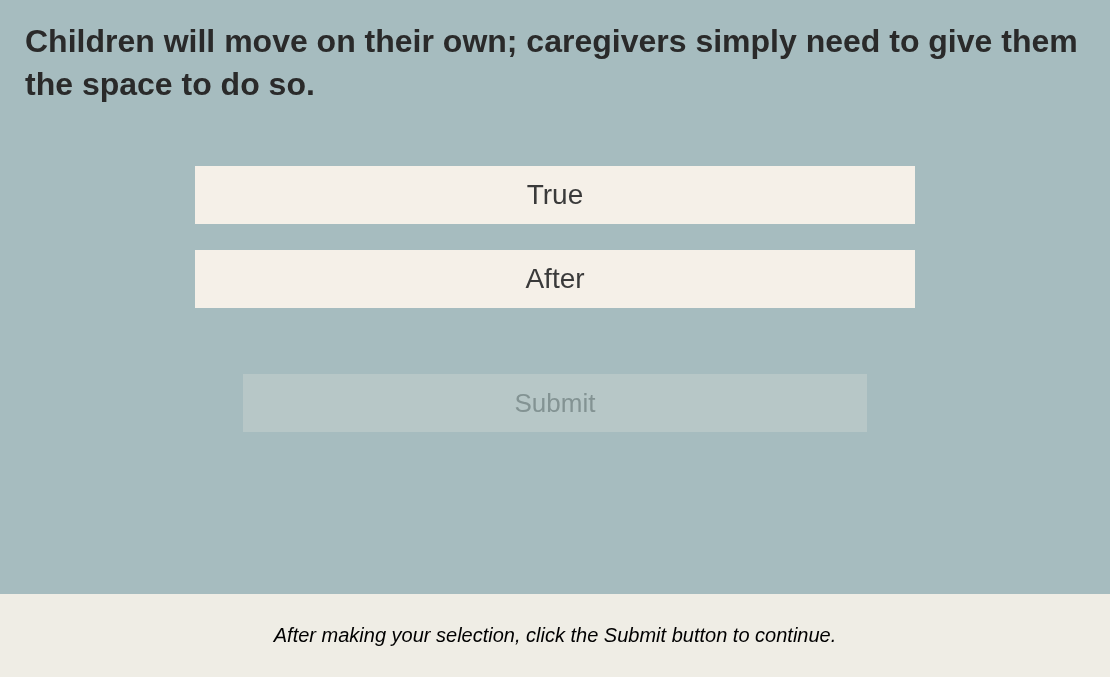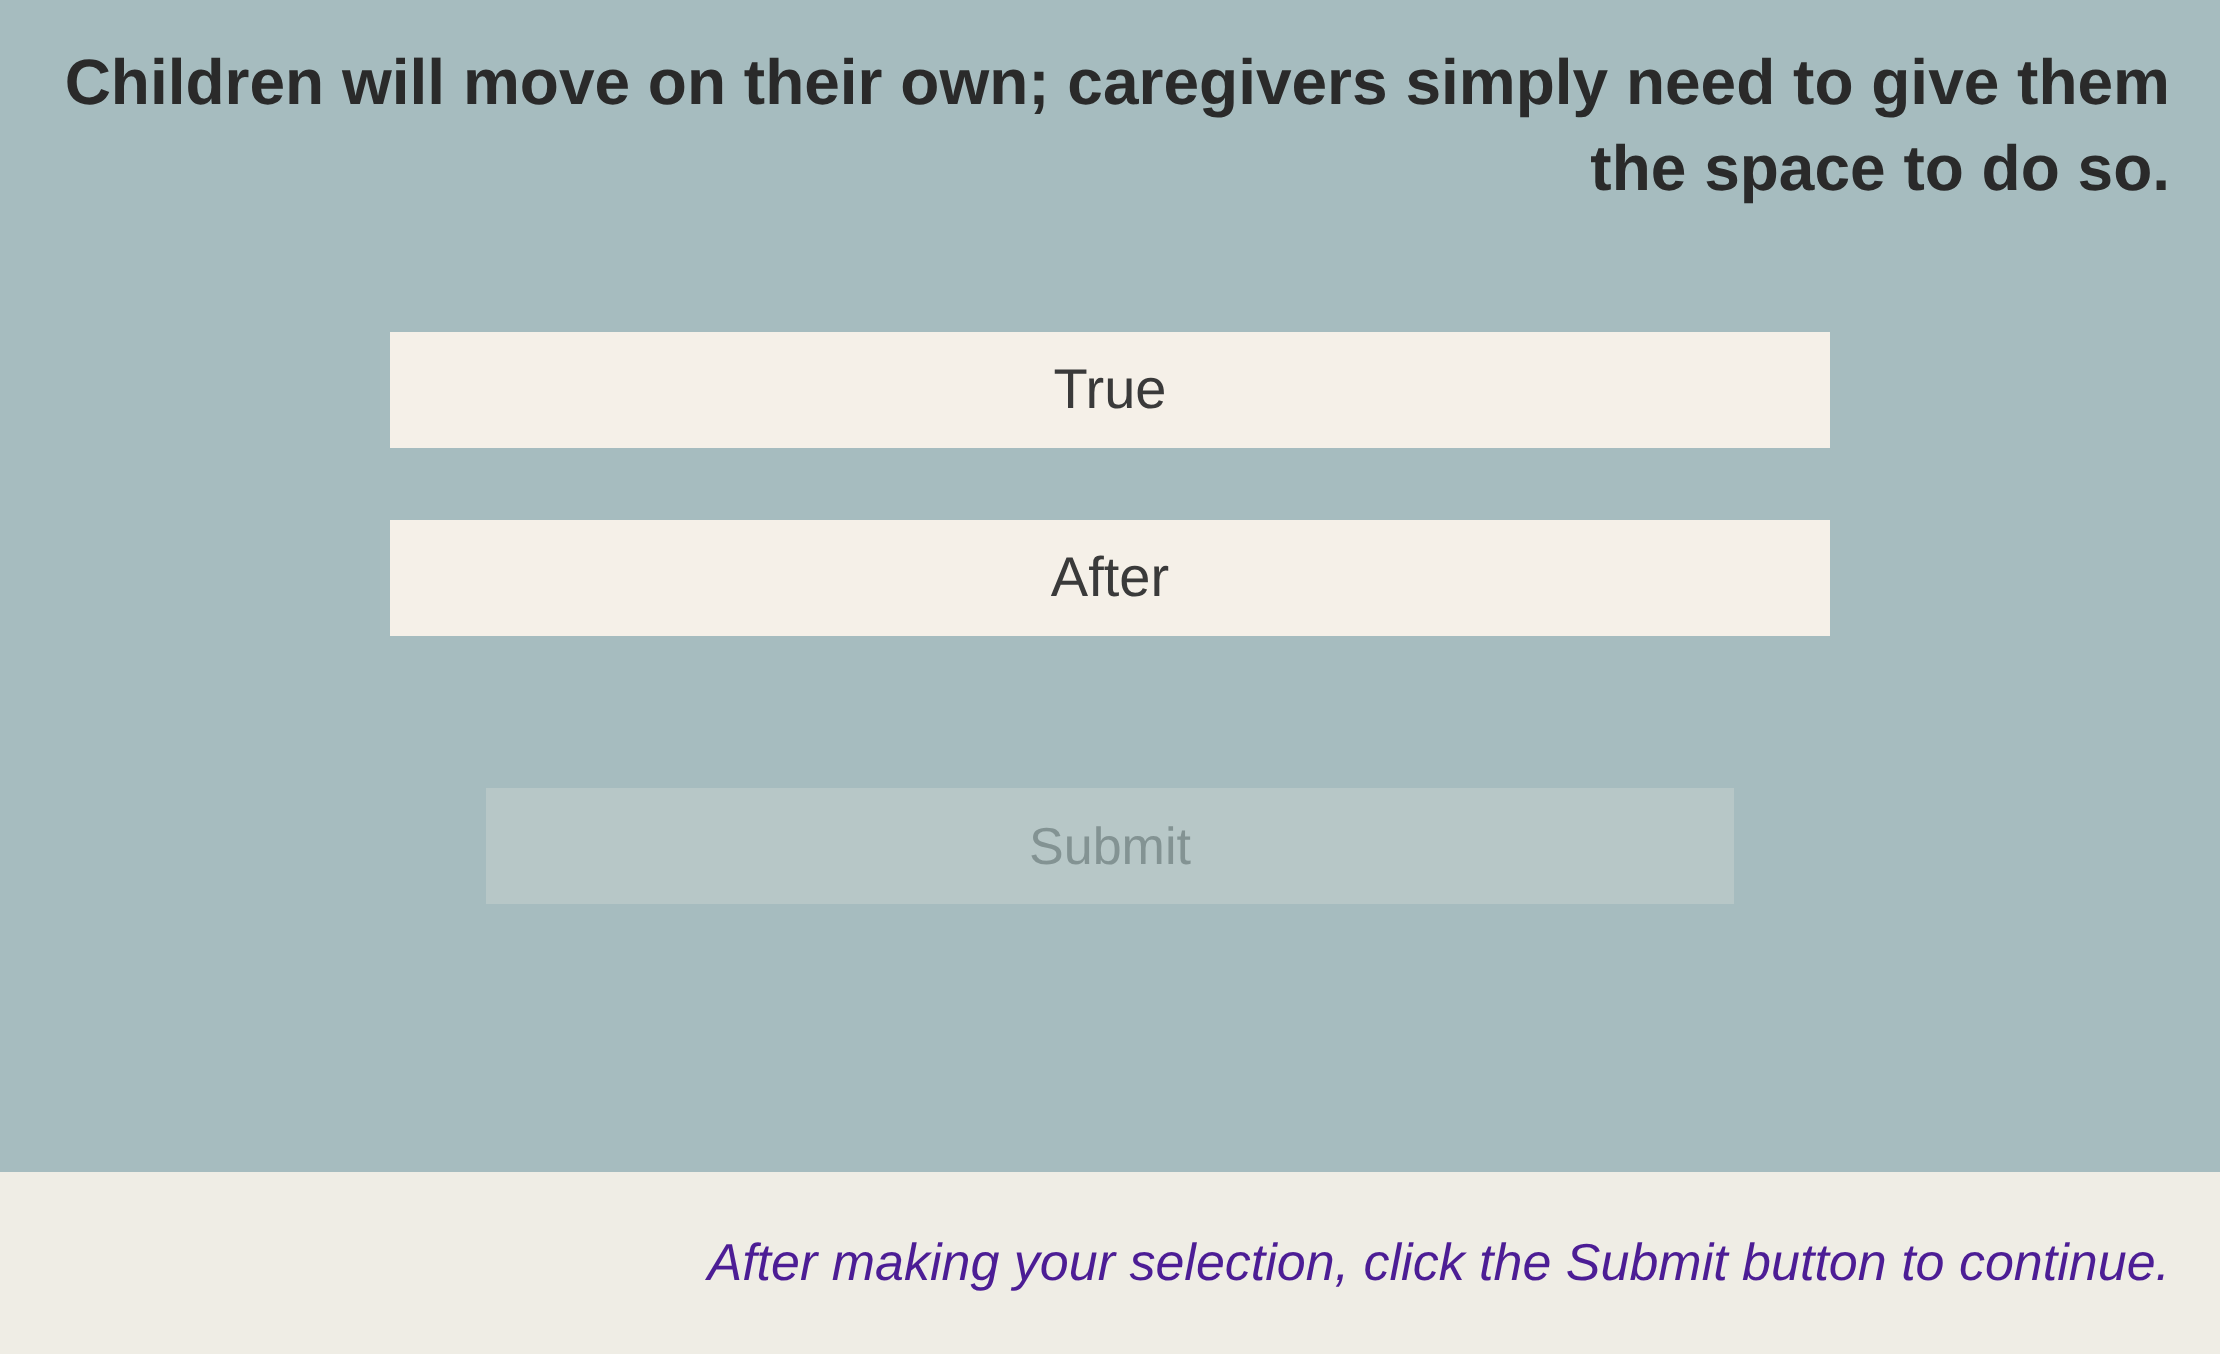--- a/index.html
+++ b/index.html
@@ -6,7 +6,6 @@
       margin: 0;
       padding: 0;
       box-sizing: border-box;
-      text-align: right;
     }
     
     body {

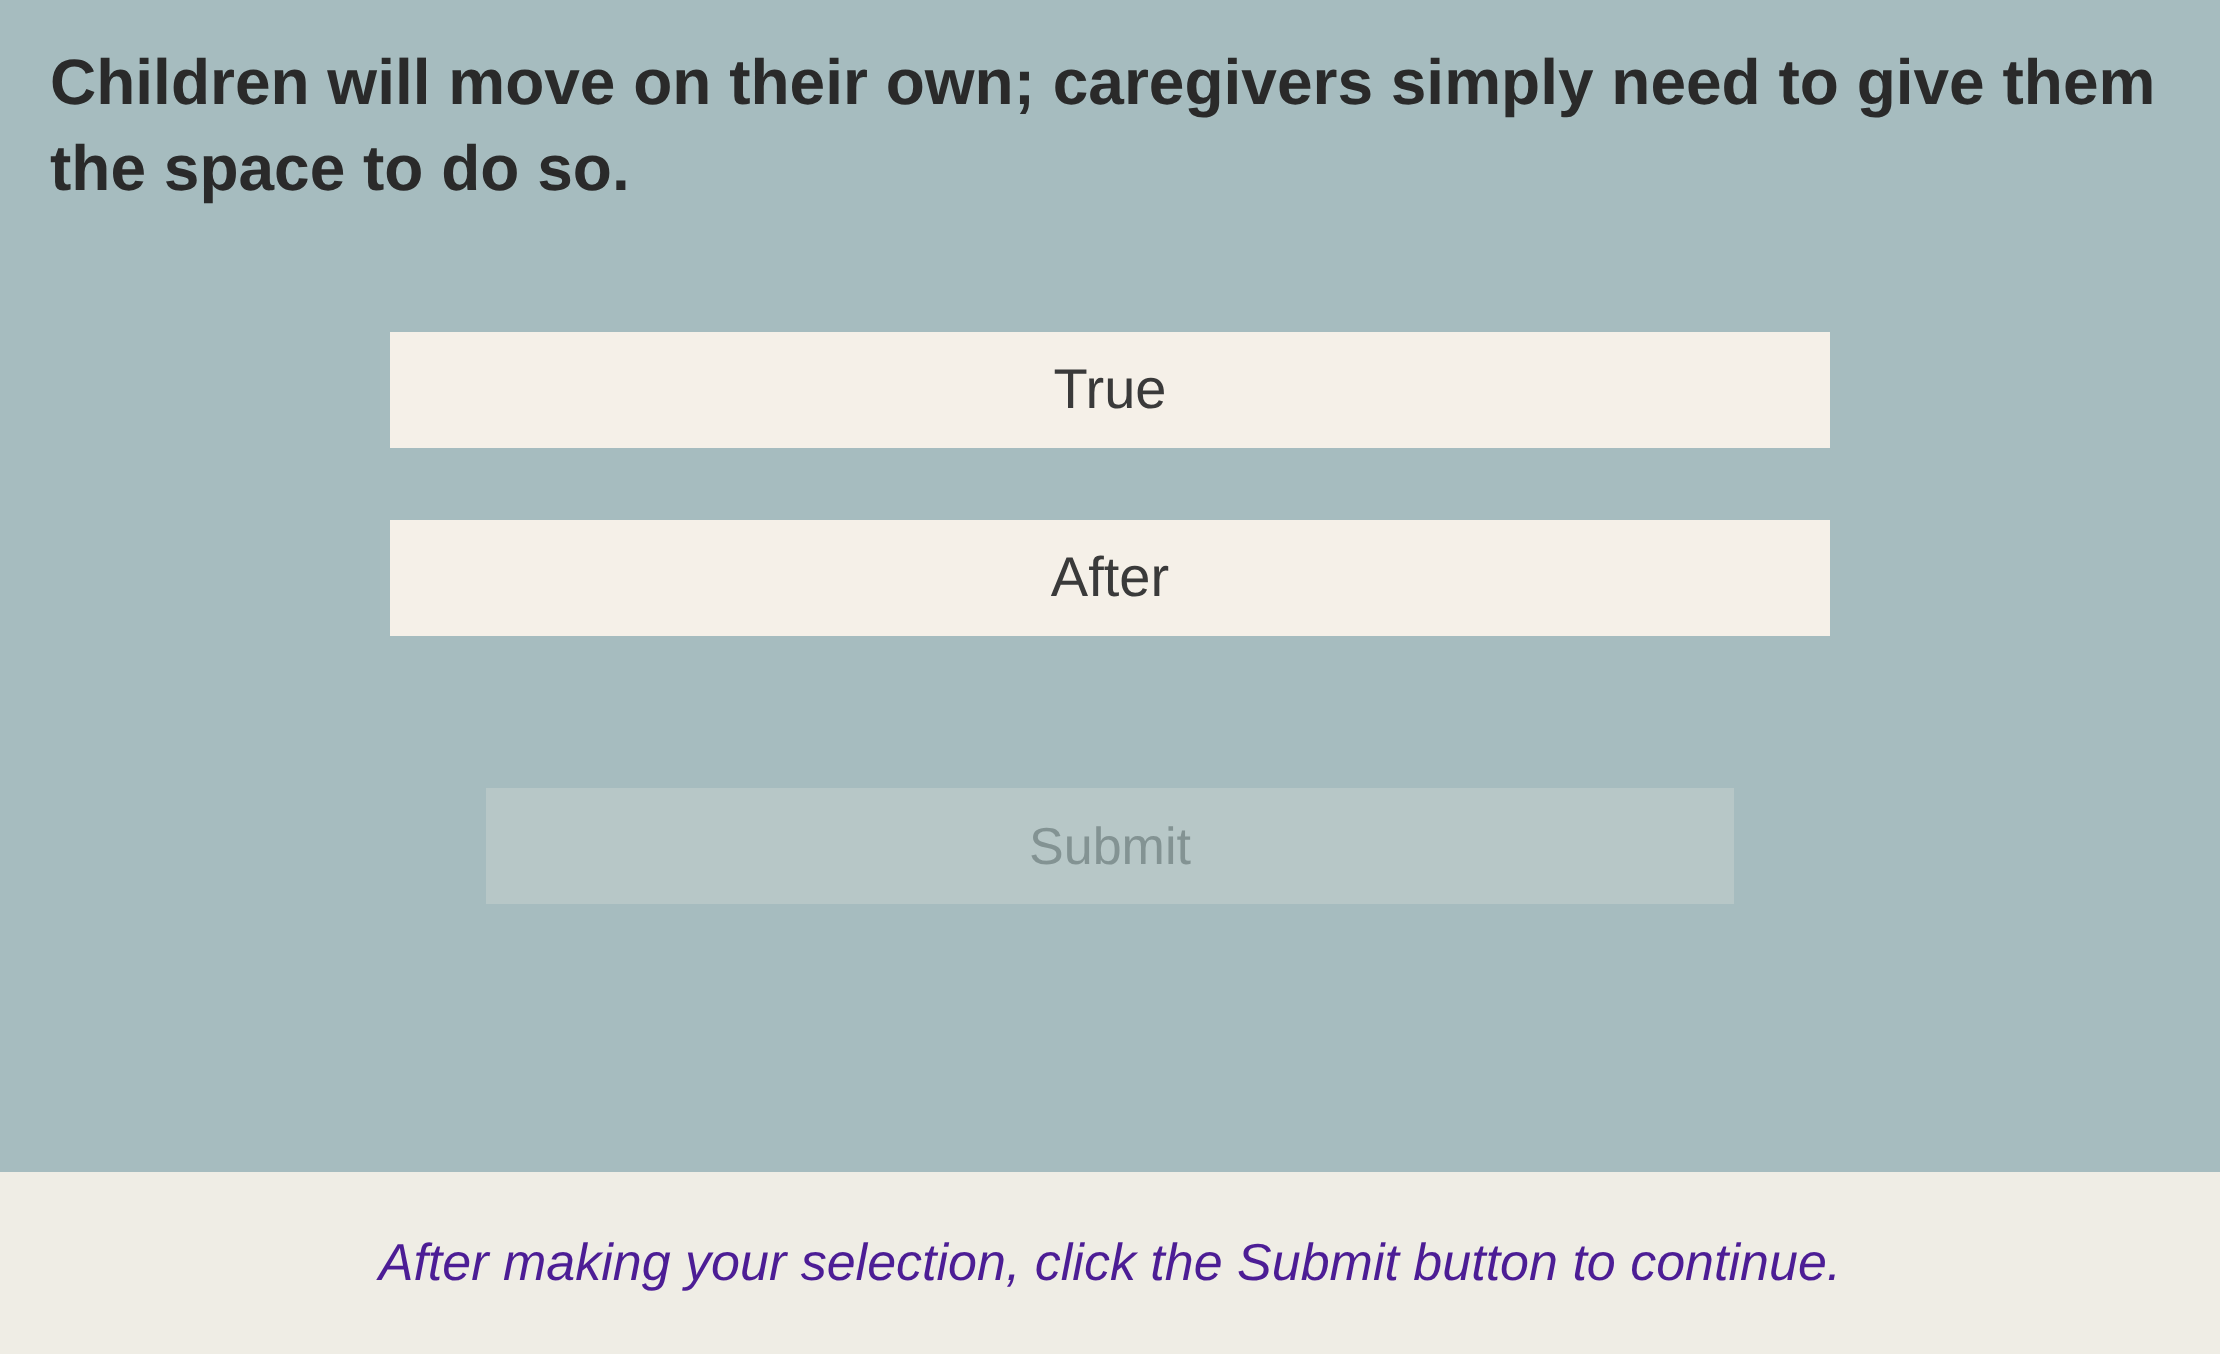--- a/index.html
+++ b/index.html
@@ -41,7 +41,7 @@
       display: flex;
       flex-direction: column;
       align-items: center;
-      gap: 36px;
+      gap: 26px;
     }
     
     .option-button {

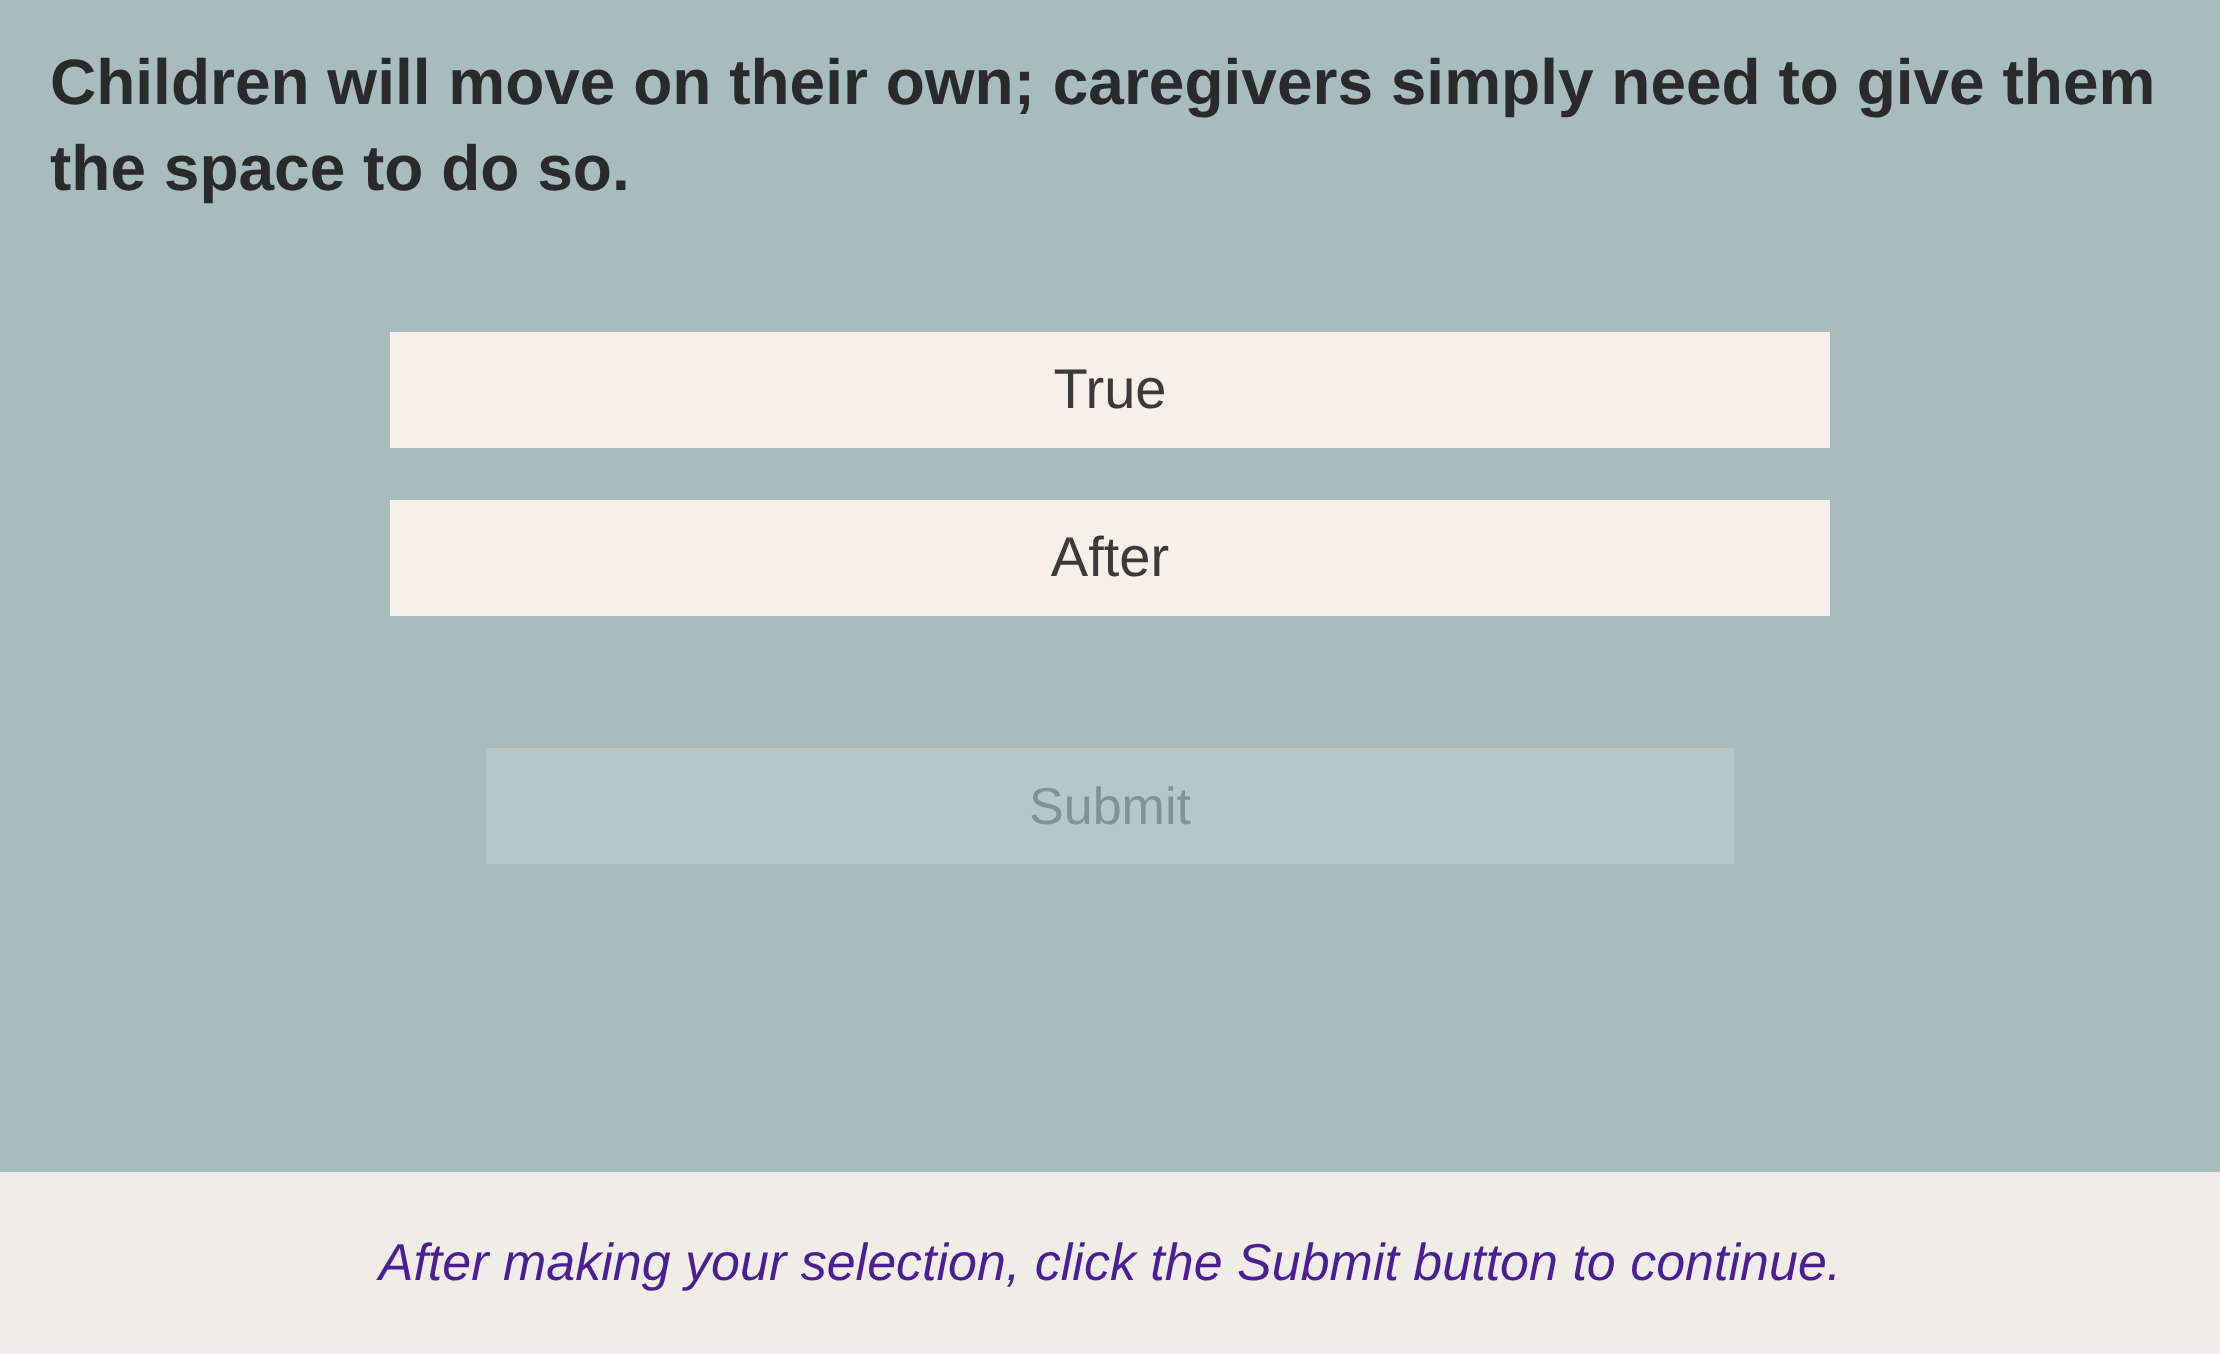--- a/index.html
+++ b/index.html
@@ -80,9 +80,9 @@
     }
     
     .instruction-text {
-      font-size: 26px;
+      font-size: 20px;
       font-style: italic;
-      color: #4c1d95;
+      color: #000000;
     }
   </style>
 </head>

